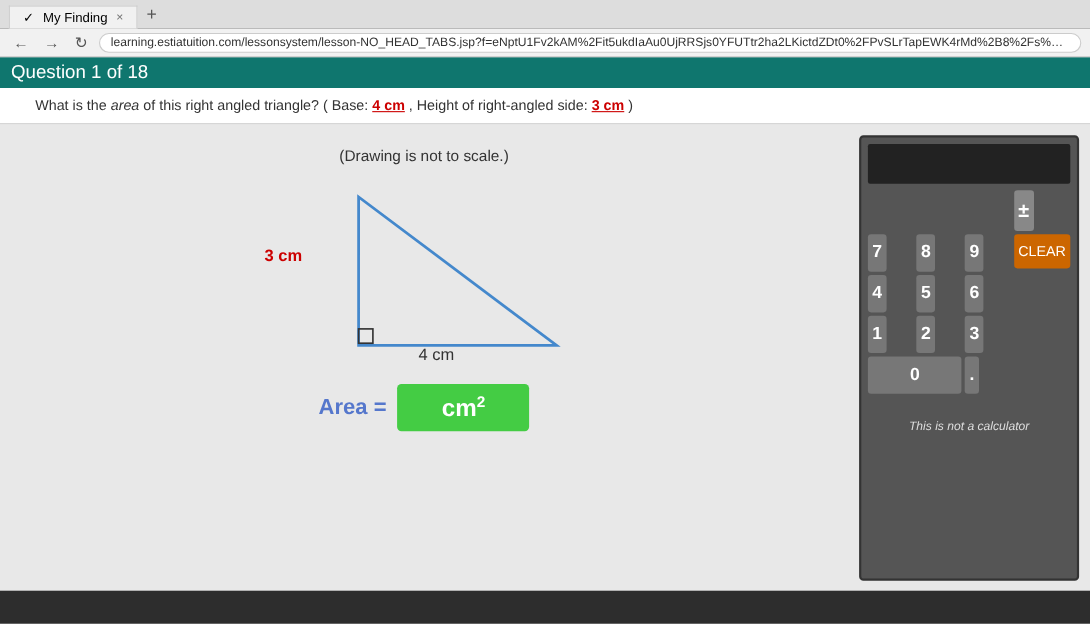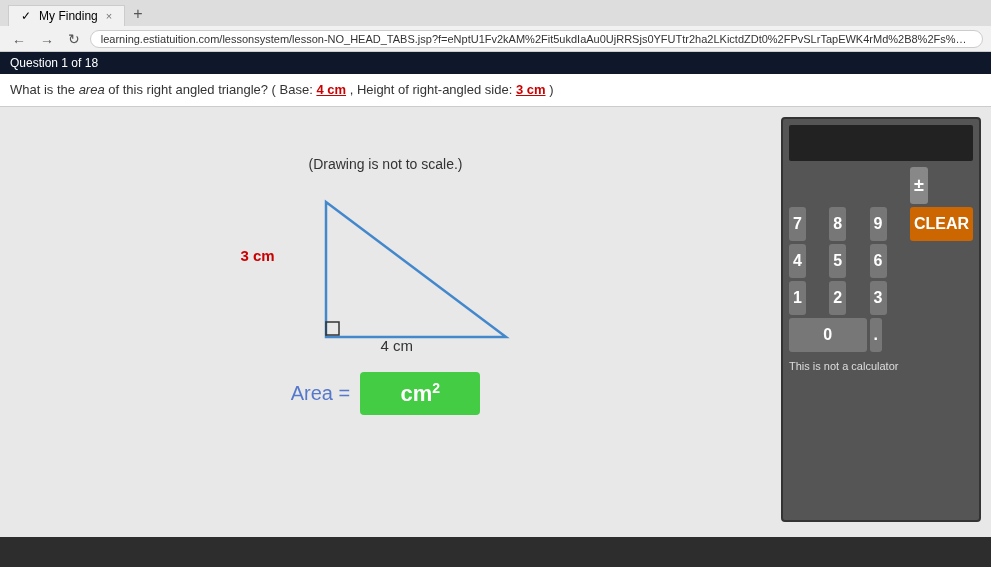--- a/index.html
+++ b/index.html
@@ -79,13 +79,13 @@
 
     
     .top-bar {
-      background: #0f172a;
+      background: #0f766e;
       color: white;
       display: flex;
       justify-content: space-between;
       align-items: center;
       padding: 4px 10px;
-      font-size: 12px;
+      font-size: 17px;
     }
 
     

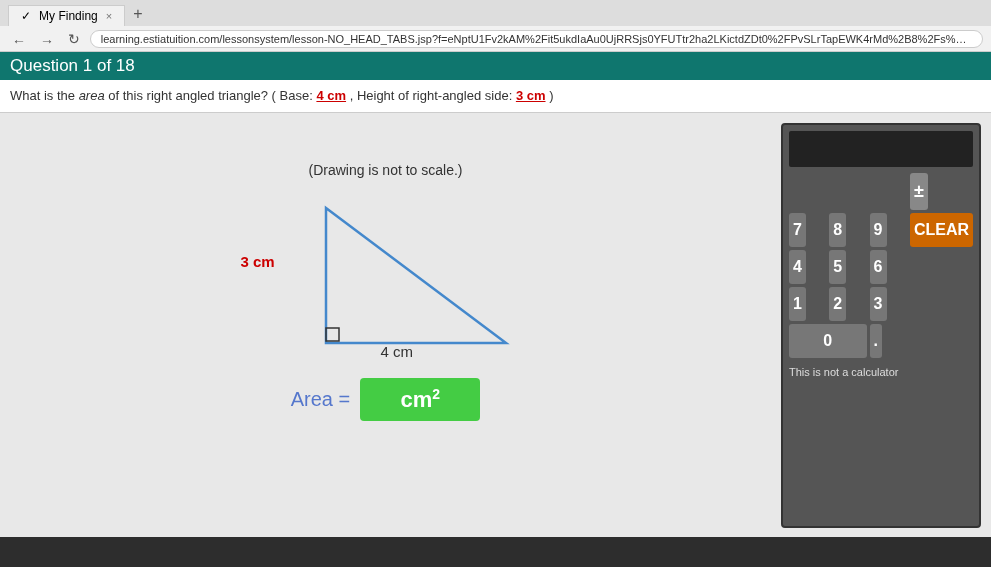--- a/index.html
+++ b/index.html
@@ -98,6 +98,7 @@
       font-size: 13px;
       color: #333;
       line-height: 1.5;
+      margin-left: 22px;
     }
     .question-text em {
       font-style: italic;

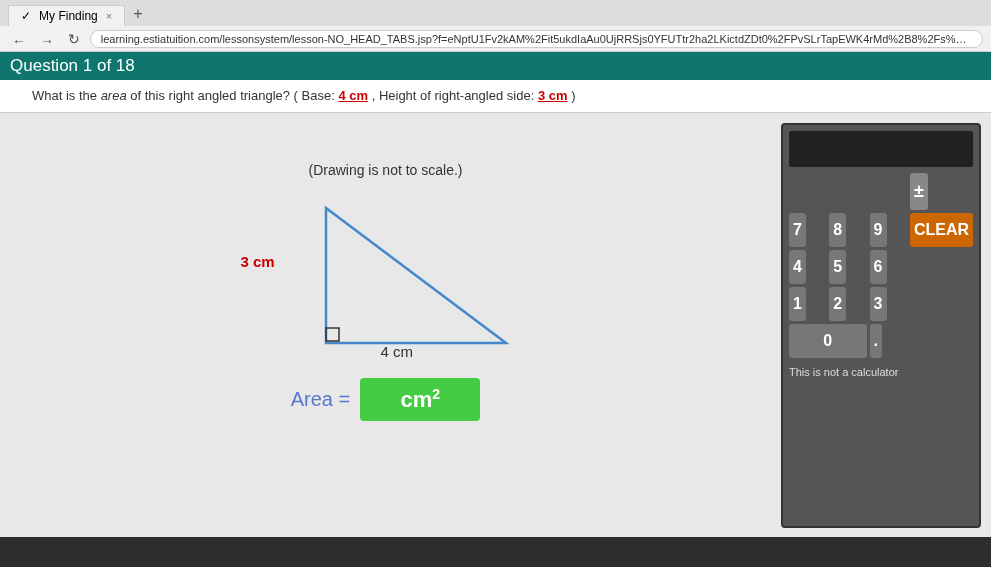--- a/index.html
+++ b/index.html
@@ -136,7 +136,6 @@
       font-size: 14px;
       color: #333;
       margin-bottom: 10px;
-      margin-top: 29px;
     }
 
     

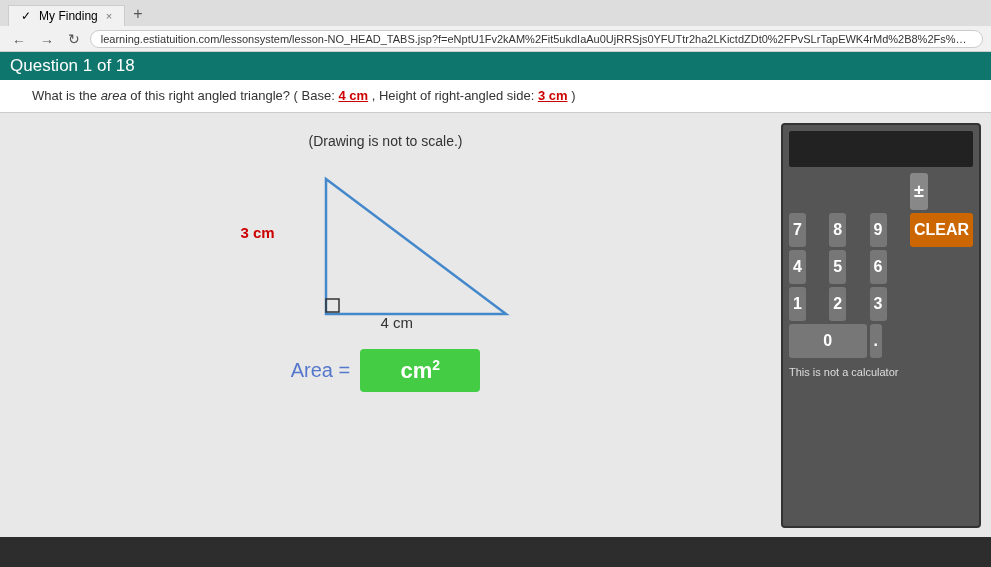--- a/index.html
+++ b/index.html
@@ -201,8 +201,8 @@
     }
     .calc-btn.clear {
       background: #cc6600;
-      font-size: 16px;
-      font-weight: bold;
+      font-size: 13px;
+      font-weight: normal;
     }
     .calc-btn.plus-minus {
       background: #888;

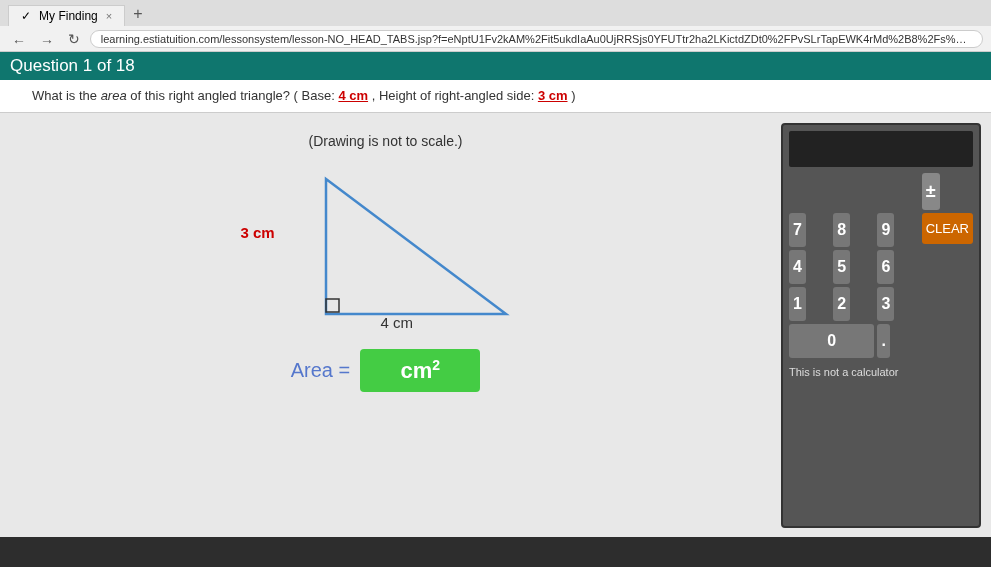--- a/index.html
+++ b/index.html
@@ -148,7 +148,7 @@
     .area-label {
       font-size: 20px;
       color: #5577cc;
-      font-weight: normal;
+      font-weight: bold;
     }
     .answer-input {
       background: #44cc44;

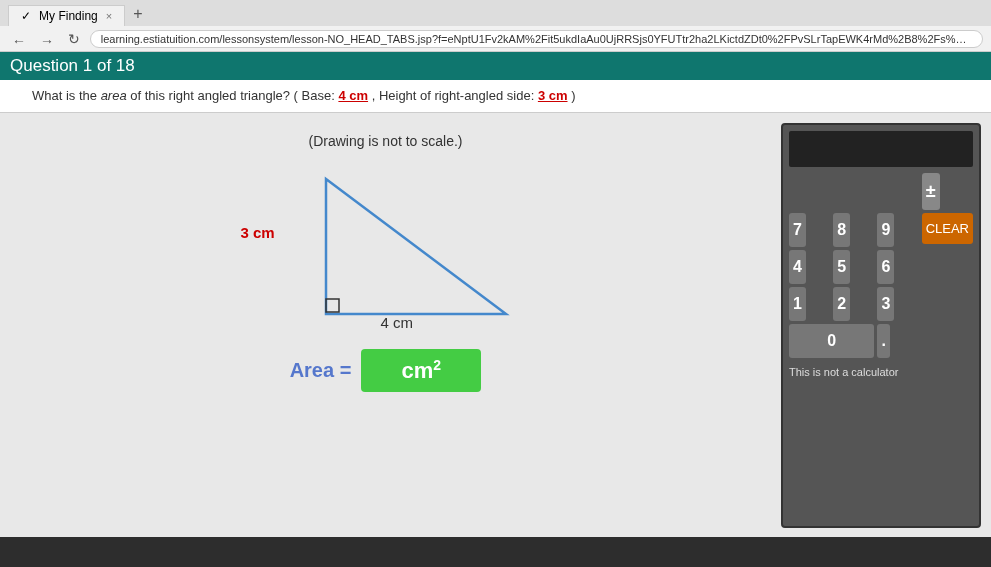--- a/index.html
+++ b/index.html
@@ -209,10 +209,11 @@
       font-size: 18px;
     }
     .calc-not-label {
-      text-align: left;
+      text-align: center;
       color: #ddd;
       font-size: 11px;
-      margin-top: 8px;
+      margin-top: 24px;
+      font-style: italic;
     }
   </style>
 </head>

